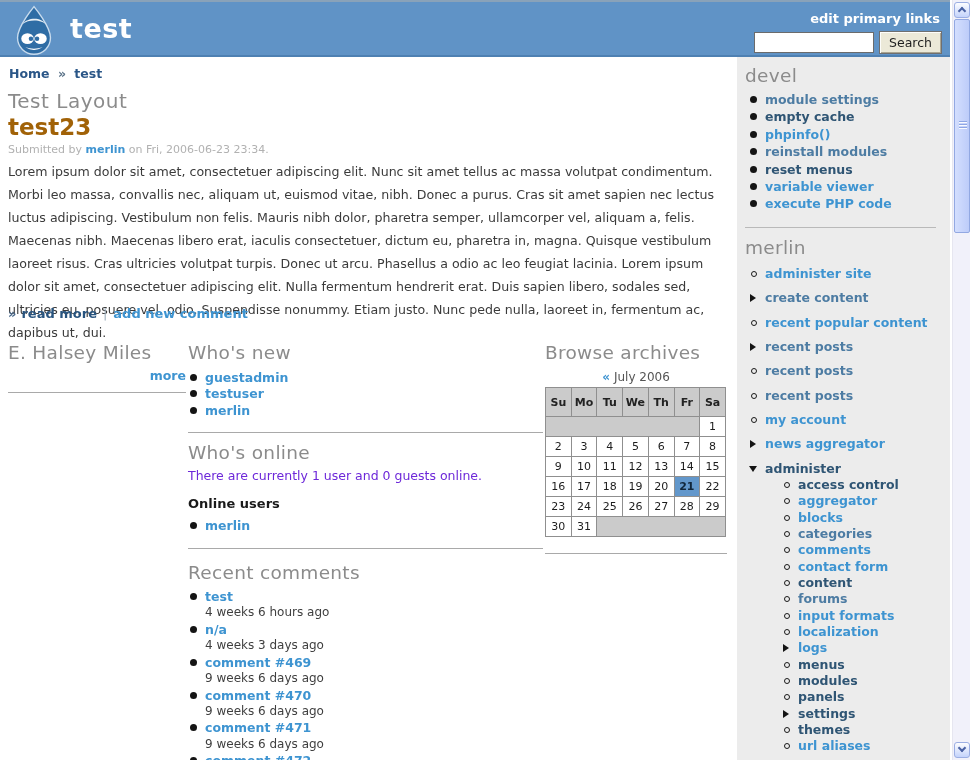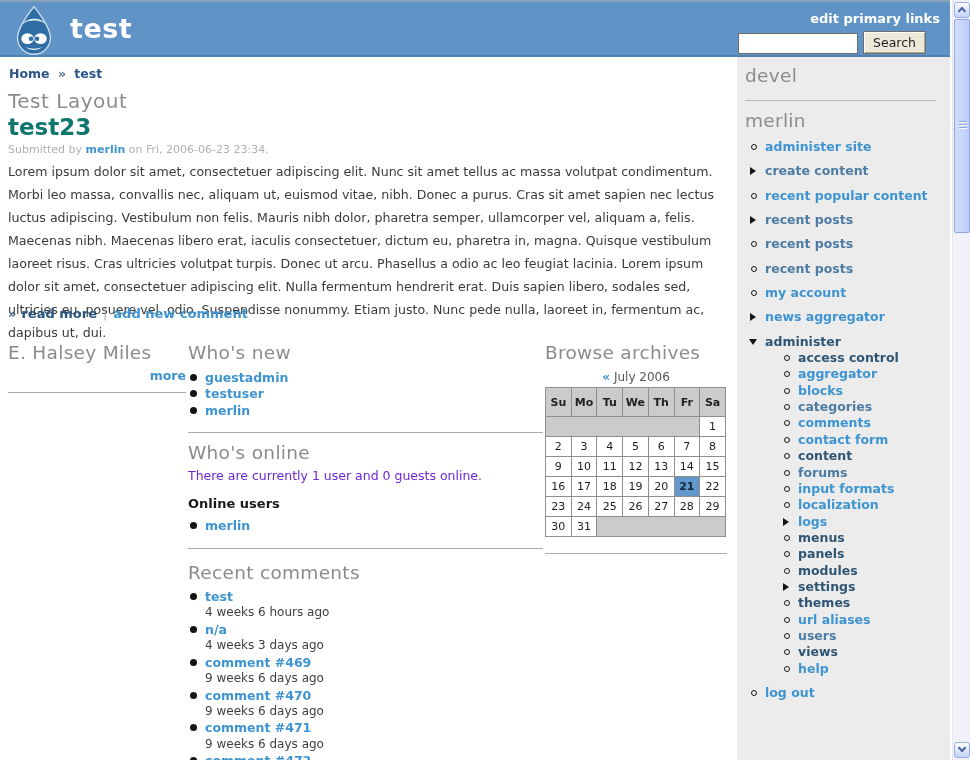--- a/index.html
+++ b/index.html
@@ -13,7 +13,7 @@
   .logo { position:absolute; left:8px; top:2px; width:52px; height:52px; display:block; cursor:pointer; }
   .site-name { position:absolute; left:70px; top:11px; color:#fff; font-size:27px; font-weight:bold; letter-spacing:.5px; cursor:pointer; }
   .edit-links { position:absolute; top:9px; right:10px; color:#fff; font-weight:bold; font-size:13px; text-decoration:none; cursor:pointer; }
-  .search-row { position:absolute; top:29px; right:24px; display:flex; align-items:flex-end; }
+  .search-row { position:absolute; top:29px; right:8px; display:flex; align-items:center; }
   .search-input { width:120px; height:21px; border:1px solid #6b6b6b; background:#fff; font-size:12px; padding:1px 3px; }
   .search-btn { margin-left:5px; height:23px; width:63px; background:#ece9d8; border:1px solid #6f6f6f;
                 box-shadow:inset 1px 1px 0 #fdfdfb, inset -1px -1px 0 #a9a490;

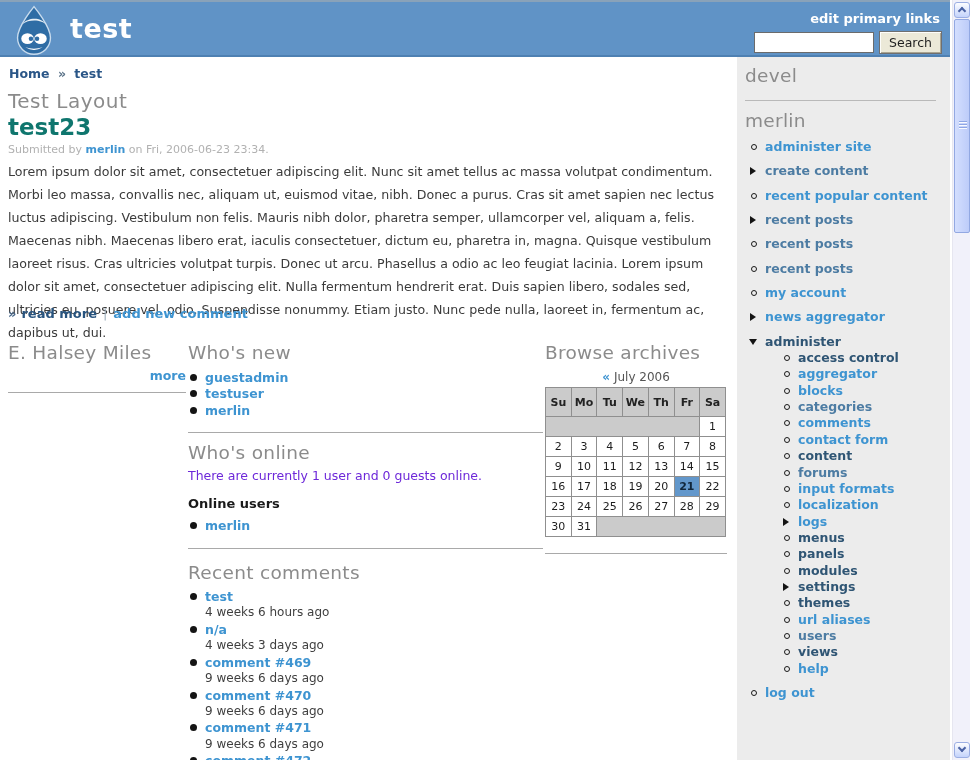--- a/index.html
+++ b/index.html
@@ -264,6 +264,15 @@
 
   <div class="sidebar">
     <h3 class="blk">devel</h3>
+    <ul class="devel">
+      <li class="b-disc tone-muted"><a>module settings</a></li>
+      <li class="b-disc tone-dark"><a>empty cache</a></li>
+      <li class="b-disc tone-light"><a>phpinfo()</a></li>
+      <li class="b-disc tone-muted"><a>reinstall modules</a></li>
+      <li class="b-disc tone-dark"><a>reset menus</a></li>
+      <li class="b-disc tone-light"><a>variable viewer</a></li>
+      <li class="b-disc tone-light"><a>execute PHP code</a></li>
+    </ul>
     <div class="side-rule"></div>
     <h3 class="blk">merlin</h3>
     <ul class="menu">

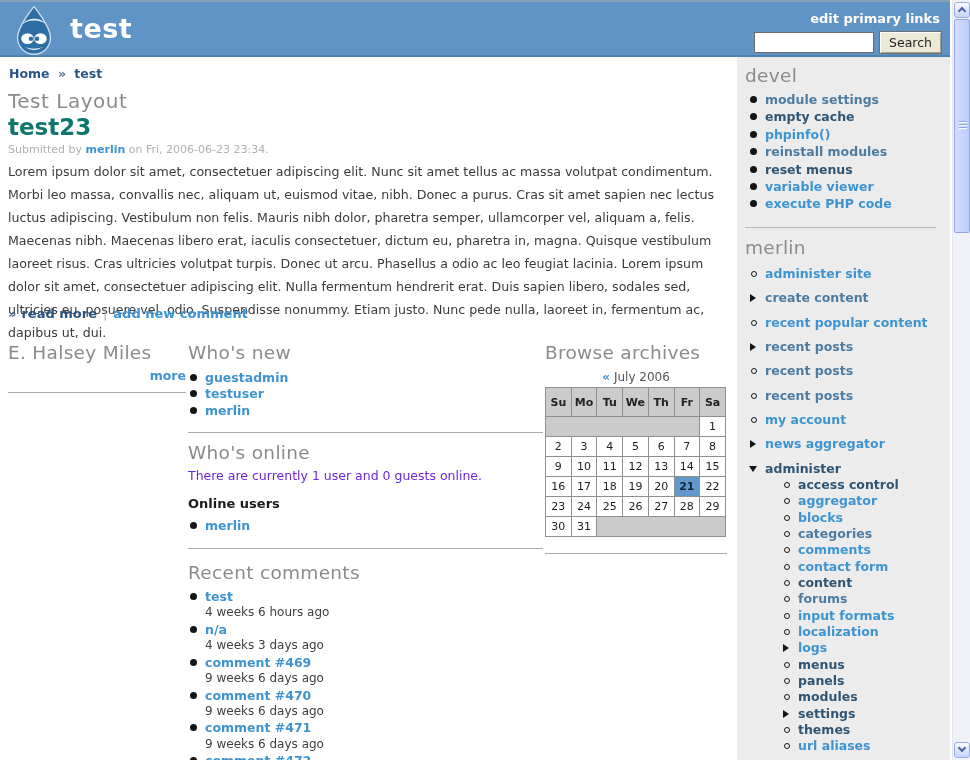--- a/index.html
+++ b/index.html
@@ -38,7 +38,7 @@
   .breadcrumb a { color:#2a5687; text-decoration:none; cursor:pointer; }
   .bc-sep { color:#5a7288; margin:0 4px; }
   .page-title { position:absolute; left:8px; top:30px; font-size:20px; color:#8b8b8b; letter-spacing:.5px; }
-  .node-title { position:absolute; left:8px; top:55px; font-size:23px; font-weight:bold; color:#0f766e; }
+  .node-title { position:absolute; left:8px; top:55px; font-size:23px; font-weight:bold; color:#a16207; }
   .submitted { position:absolute; left:8px; top:84px; font-size:11px; color:#b1b1b1; }
   .submitted a { color:#3e94d1; font-weight:bold; text-decoration:none; cursor:pointer; }
   .node-body { position:absolute; left:8px; top:101px; width:730px; font-size:12.6px; line-height:23px; color:#3b3b3b; }

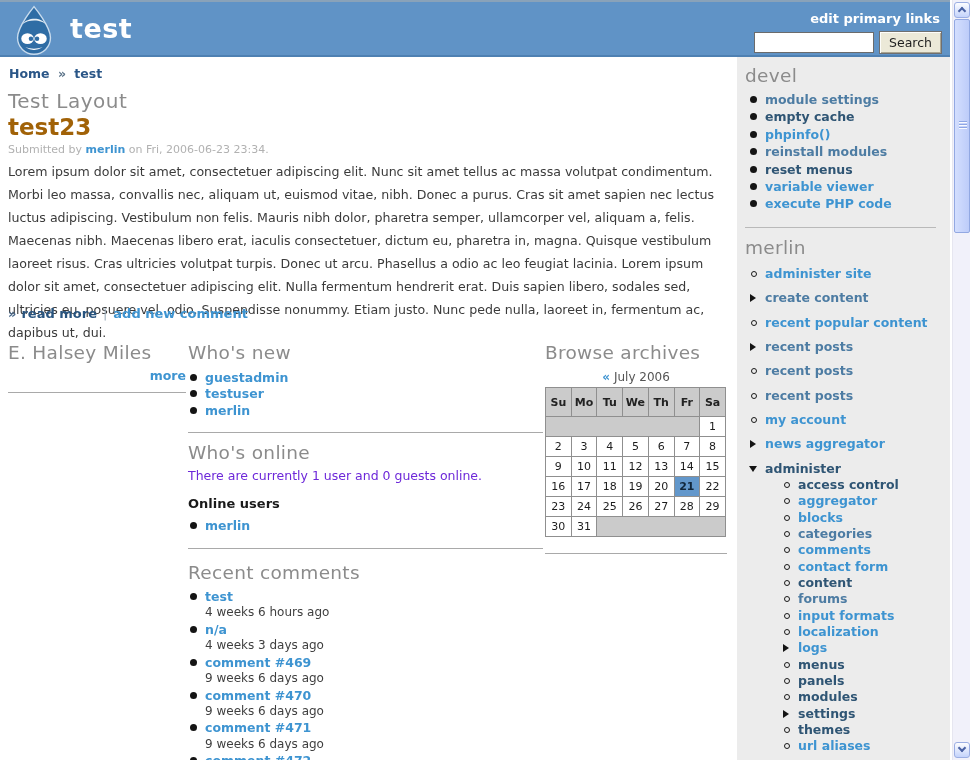--- a/index.html
+++ b/index.html
@@ -297,8 +297,8 @@
       <li class="lvl2 b-circle tone-light"><a>localization</a></li>
       <li class="lvl2 b-right tone-light"><a>logs</a></li>
       <li class="lvl2 b-circle tone-dark"><a>menus</a></li>
+      <li class="lvl2 b-circle tone-dark"><a>modules</a></li>
       <li class="lvl2 b-circle tone-dark"><a>panels</a></li>
-      <li class="lvl2 b-circle tone-dark"><a>modules</a></li>
       <li class="lvl2 b-right tone-dark"><a>settings</a></li>
       <li class="lvl2 b-circle tone-dark"><a>themes</a></li>
       <li class="lvl2 b-circle tone-light"><a>url aliases</a></li>

